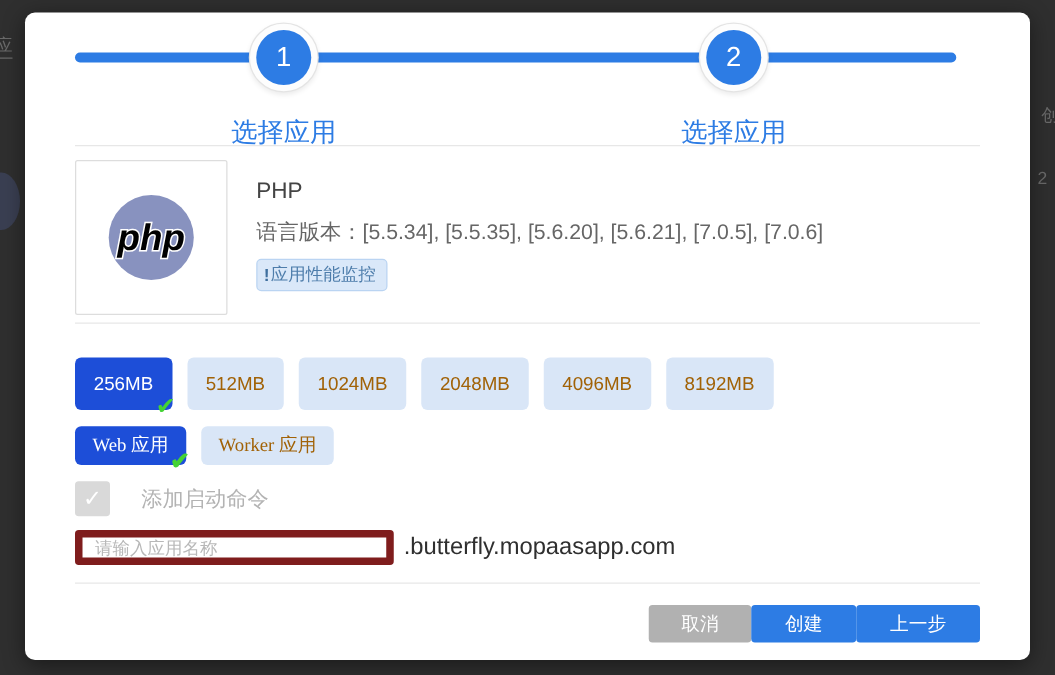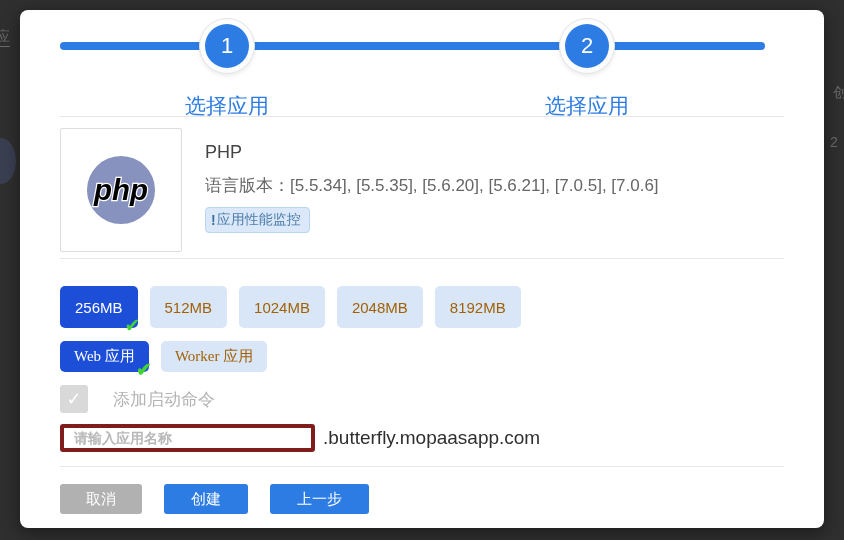--- a/index.html
+++ b/index.html
@@ -137,6 +137,9 @@
       <span>2048MB</span>
     </button>
     <button class="chip">
+      <span>4096MB</span>
+    </button>
+    <button class="chip">
       <span>8192MB</span>
     </button>
   </div>

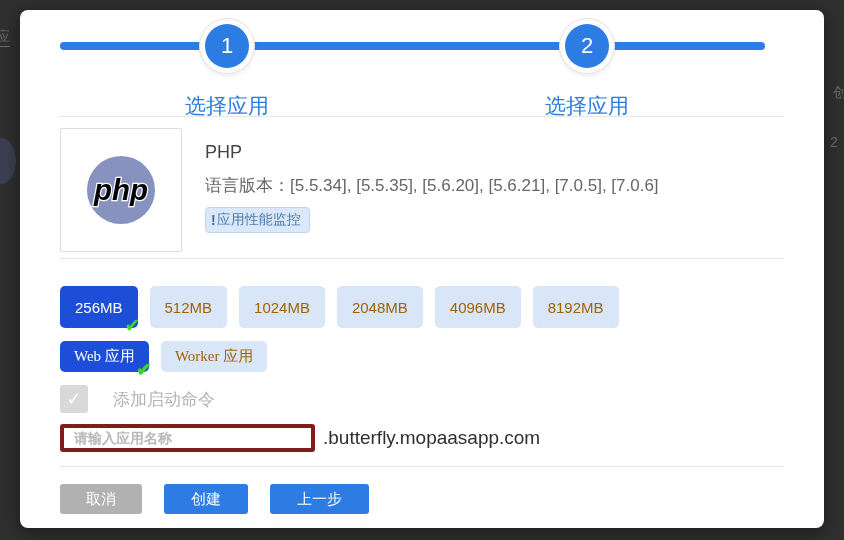--- a/index.html
+++ b/index.html
@@ -64,8 +64,8 @@
   .cmd-label { margin-left:25px; color:#b3b3b3; font-size:17px; }
   
   .name-row { display:flex; align-items:center; margin:11px 40px 0; }
-  .name-input { width:255px; height:28px; border:4px solid #7f1d1d; border-radius:3px;
-    padding:0 10px; font-size:14px; color:#333; font-family:inherit; outline:none;font-weight:bold; }
+  .name-input { width:255px; height:28px; border:6px solid #7f1d1d; border-radius:3px;
+    padding:0 10px; font-size:14px; color:#333; font-family:inherit; outline:none; }
   .name-input::placeholder { color:#b8b8b8; }
   .domain-suffix { margin-left:8px; font-size:19px; color:#2f2f2f; }
   

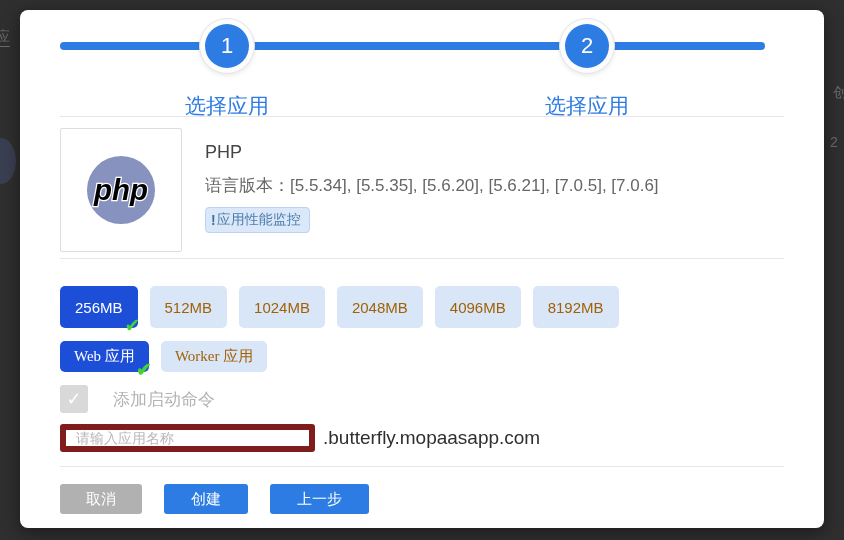--- a/index.html
+++ b/index.html
@@ -70,8 +70,8 @@
   .domain-suffix { margin-left:8px; font-size:19px; color:#2f2f2f; }
   
   .footer-divider { margin:14px 40px 0; border-bottom:1px solid #e7e7e7; }
-  .footer { display:flex; align-items:center;
-    margin:17px 40px 0; gap:22px; }
+  .footer { display:flex; justify-content:flex-end; align-items:center;
+    margin:17px 40px 0; }
   .btn { border:none; border-radius:3px; height:30px; font-size:15px; color:#fff;
     cursor:pointer; font-family:inherit; }
   .btn.gray { background:#b1b1b1; padding:0 26px; }

